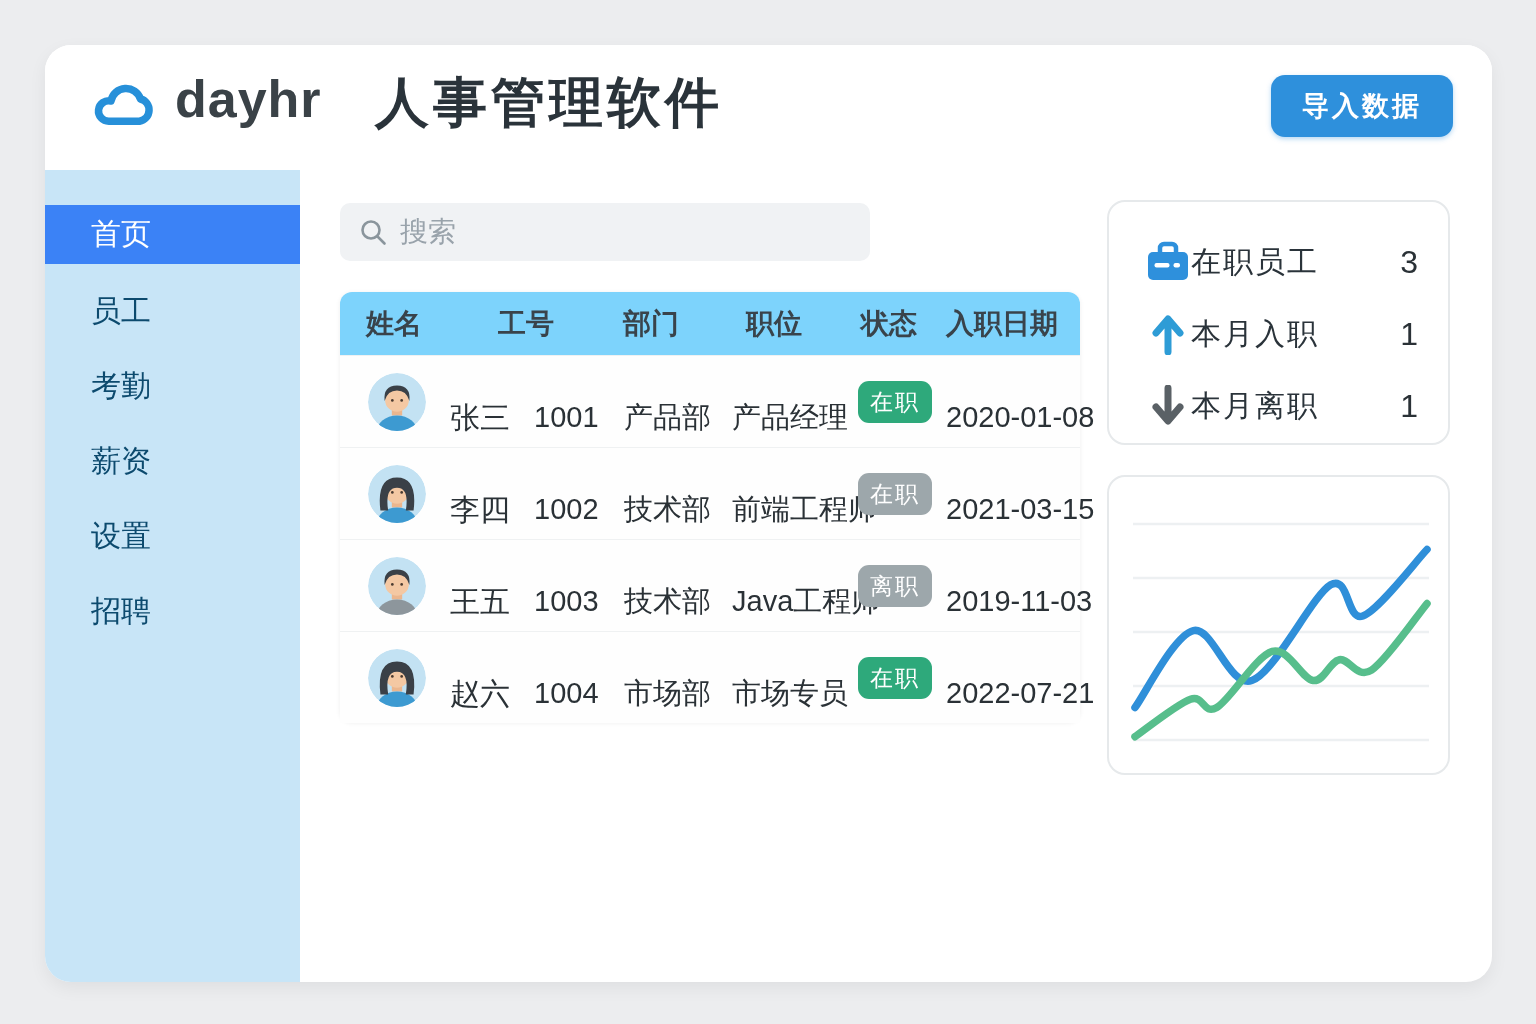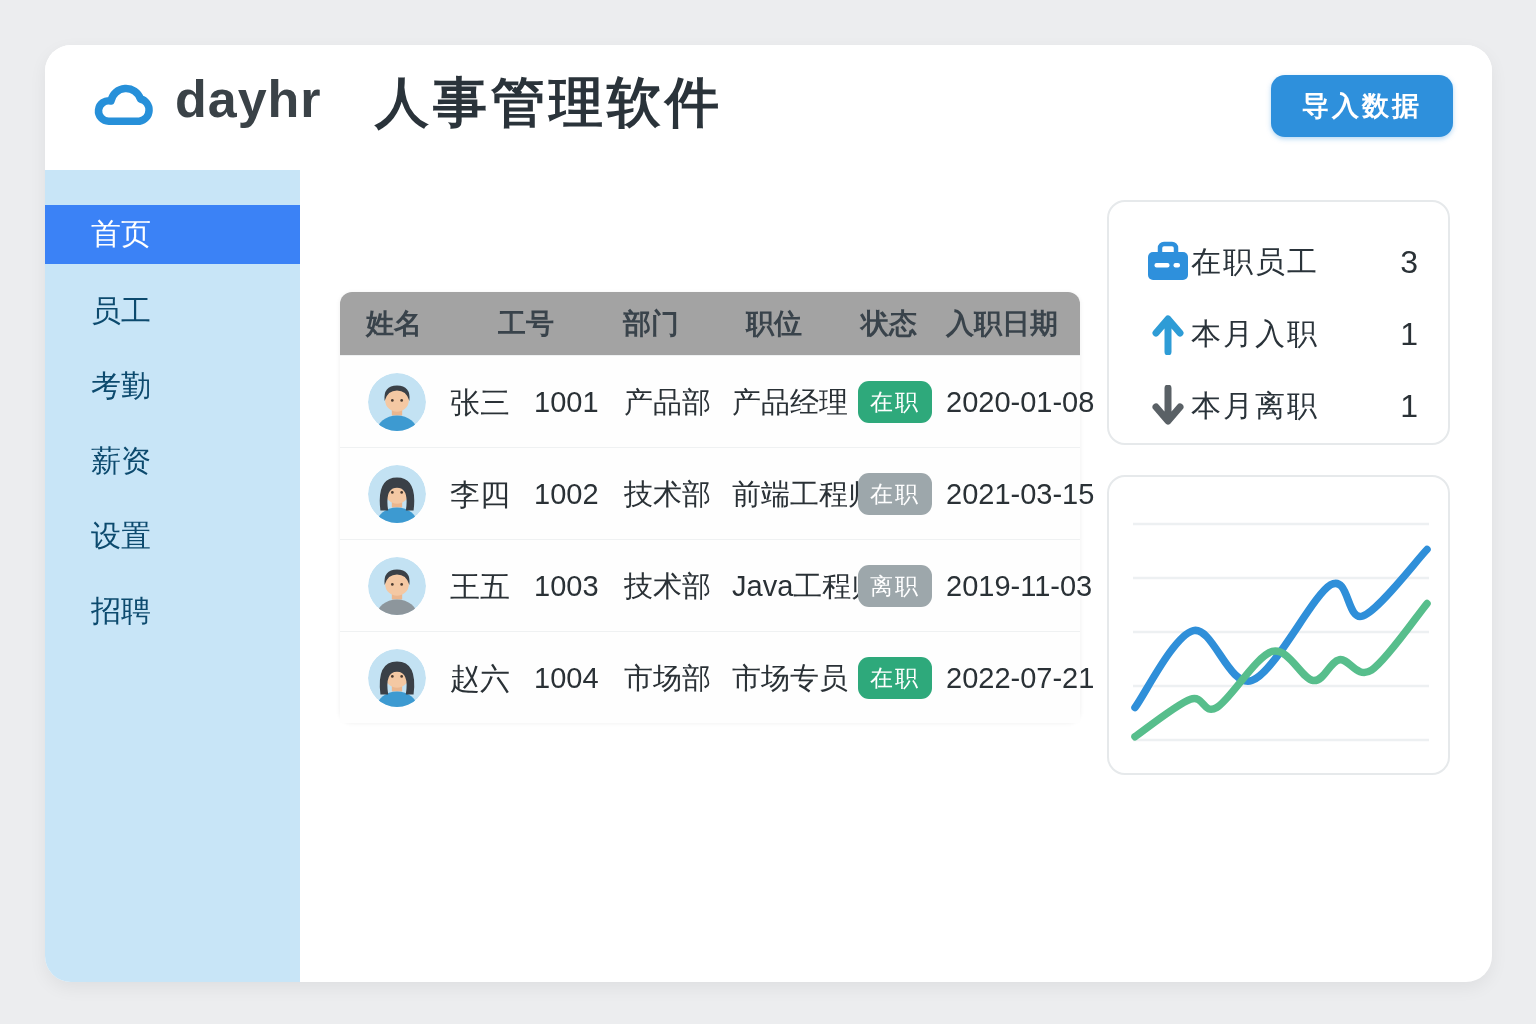--- a/index.html
+++ b/index.html
@@ -92,6 +92,13 @@
     <div class="side-item">招聘</div>
   </div>
 
+  <div class="search-box">
+    <svg width="30" height="30" viewBox="0 0 30 30">
+      <circle cx="13" cy="13" r="8.5" fill="none" stroke="#8A959C" stroke-width="2.6"></circle>
+      <line x1="19.5" y1="19.5" x2="26.5" y2="26.5" stroke="#8A959C" stroke-width="2.6" stroke-linecap="round"></line>
+    </svg>
+    <input class="search-input" type="text" placeholder="搜索" style="">
+  </div>
 
   <div class="emp-table">
     <div class="t-head">

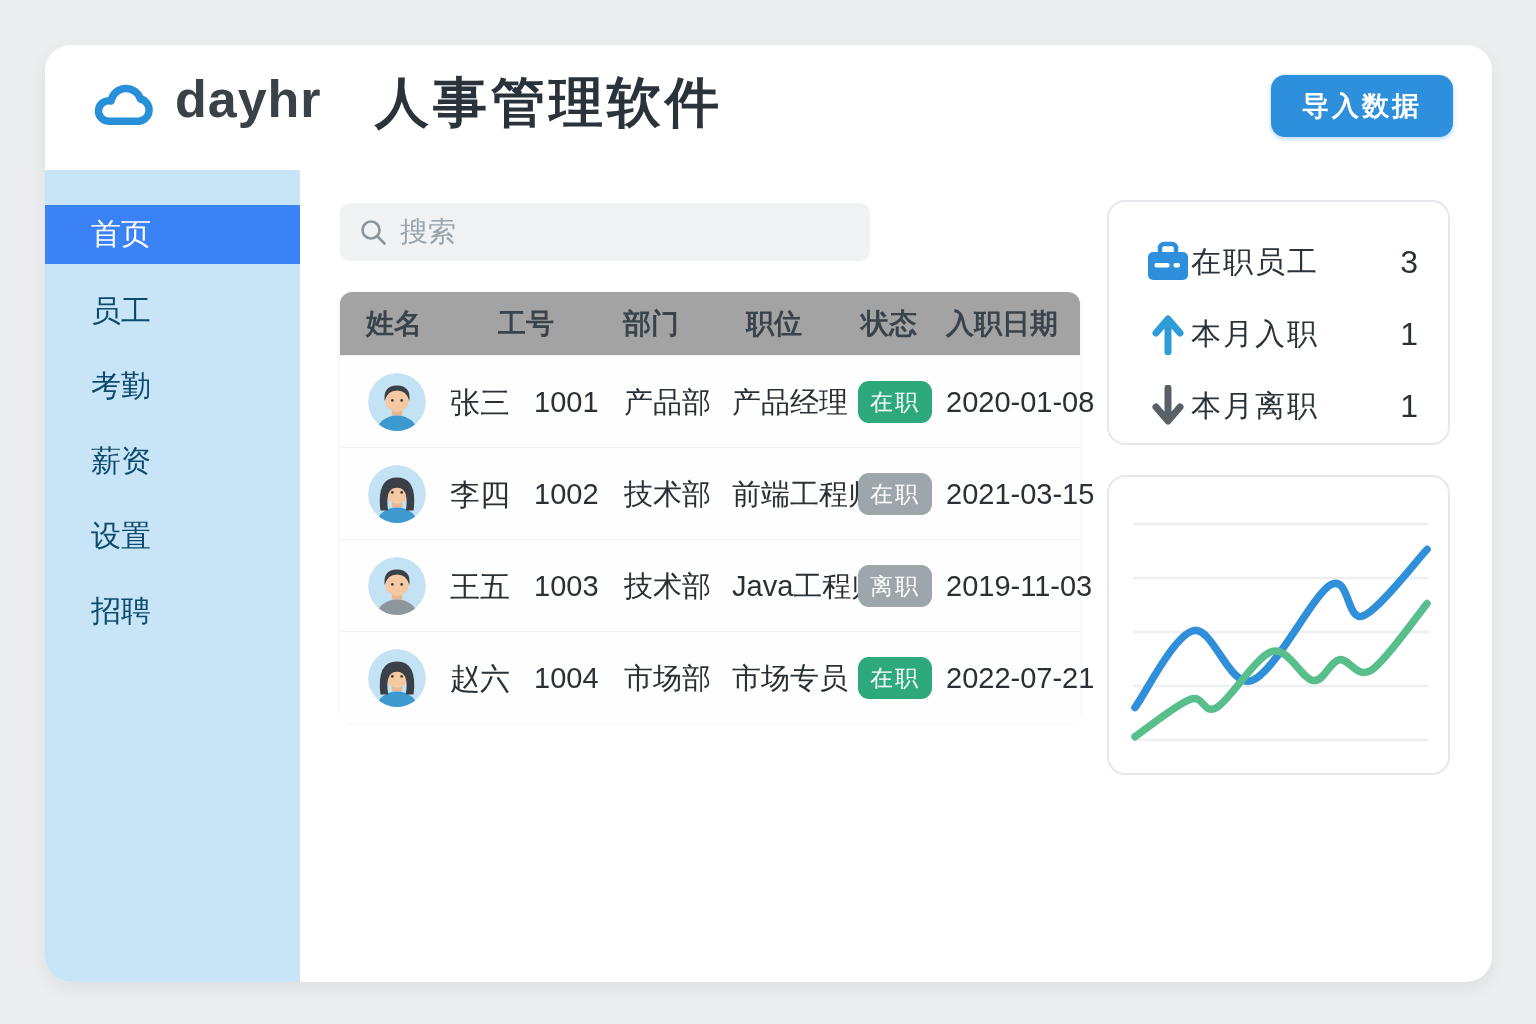--- a/index.html
+++ b/index.html
@@ -41,7 +41,7 @@
   
   .emp-table { position:absolute; left:295px; top:247px; width:740px; height:430px;
     border-radius:12px; background:#fff; box-shadow:0 1px 5px rgba(0,0,0,.07); }
-  .t-head { position:relative; height:63px; background:#a3a3a3; border-radius:12px 12px 0 0;text-align:right; }
+  .t-head { position:relative; height:63px; background:#7dd3fc; border-radius:12px 12px 0 0;text-align:right; }
   .t-head span { position:absolute; top:0; line-height:63px; font-size:28px; font-weight:600;
     color:#39434B; white-space:nowrap; }
   .t-row { position:relative; height:92px; border-top:1px solid #EFF1F2; background:#FEFEFE; cursor:pointer; }

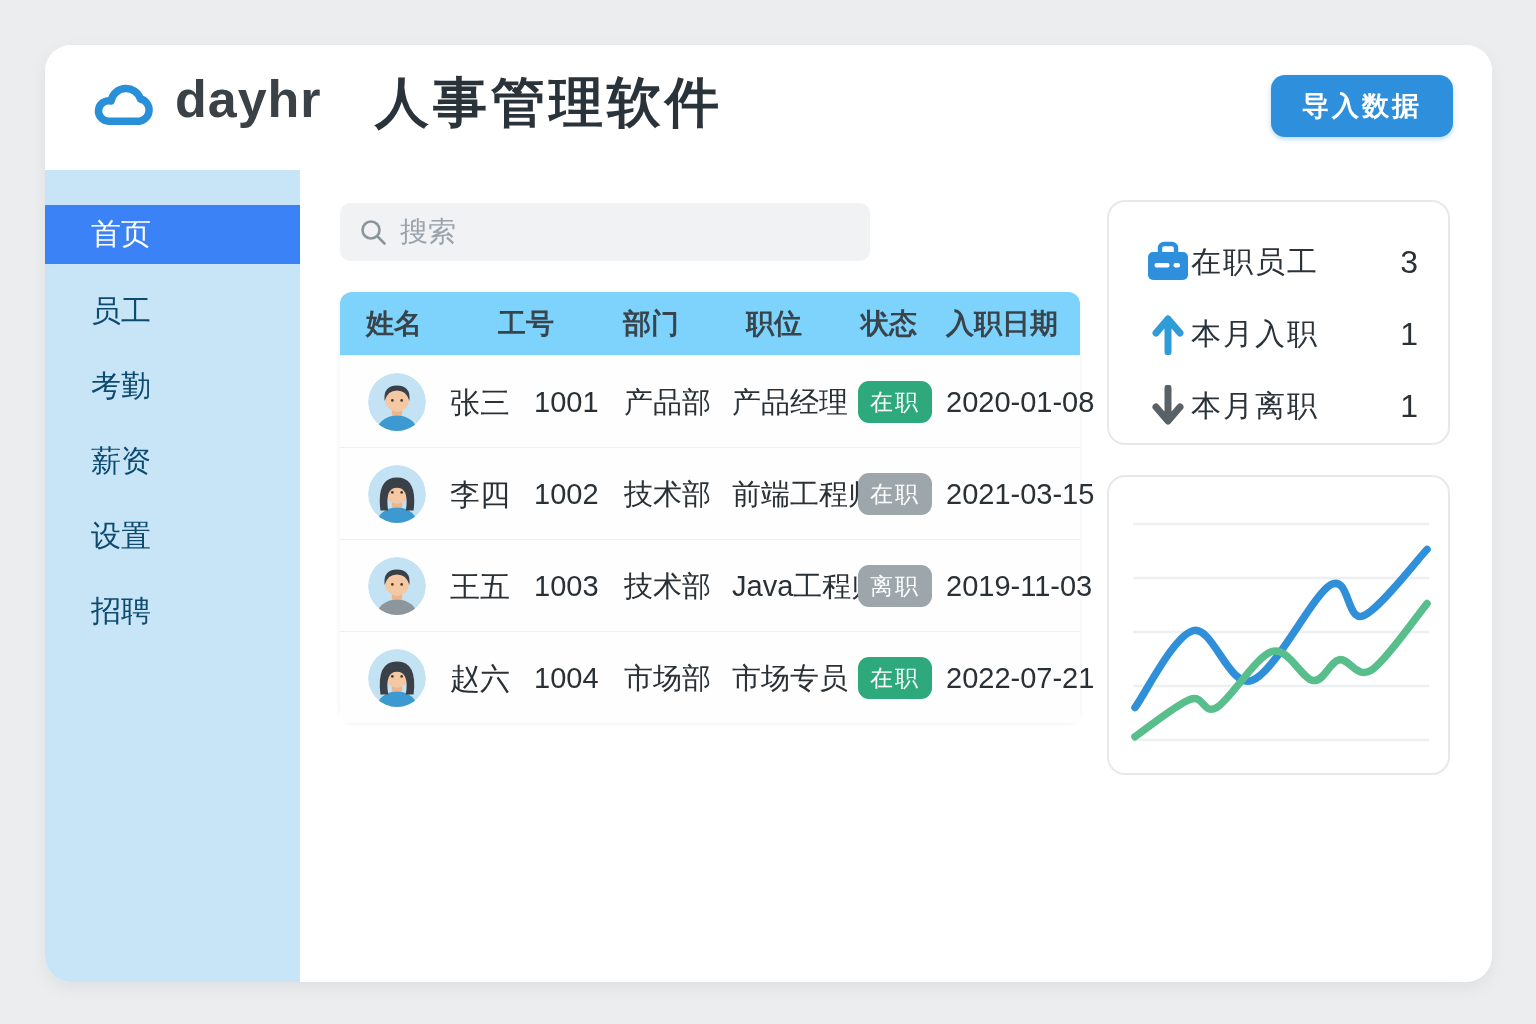--- a/index.html
+++ b/index.html
@@ -46,7 +46,7 @@
     color:#39434B; white-space:nowrap; }
   .t-row { position:relative; height:92px; border-top:1px solid #EFF1F2; background:#FEFEFE; cursor:pointer; }
   .t-row .avatar { position:absolute; left:28px; top:17px; width:58px; height:58px; }
-  .cell { position:absolute; top:1px; line-height:91px; font-size:29px; color:#2A3136; white-space:nowrap; }
+  .cell { position:absolute; top:16px; line-height:91px; font-size:29px; color:#2A3136; white-space:nowrap; }
   .c-name { left:110px; font-weight:500; font-size:30px; }
   .c-id   { left:194px; }
   .c-dept { left:284px; }

